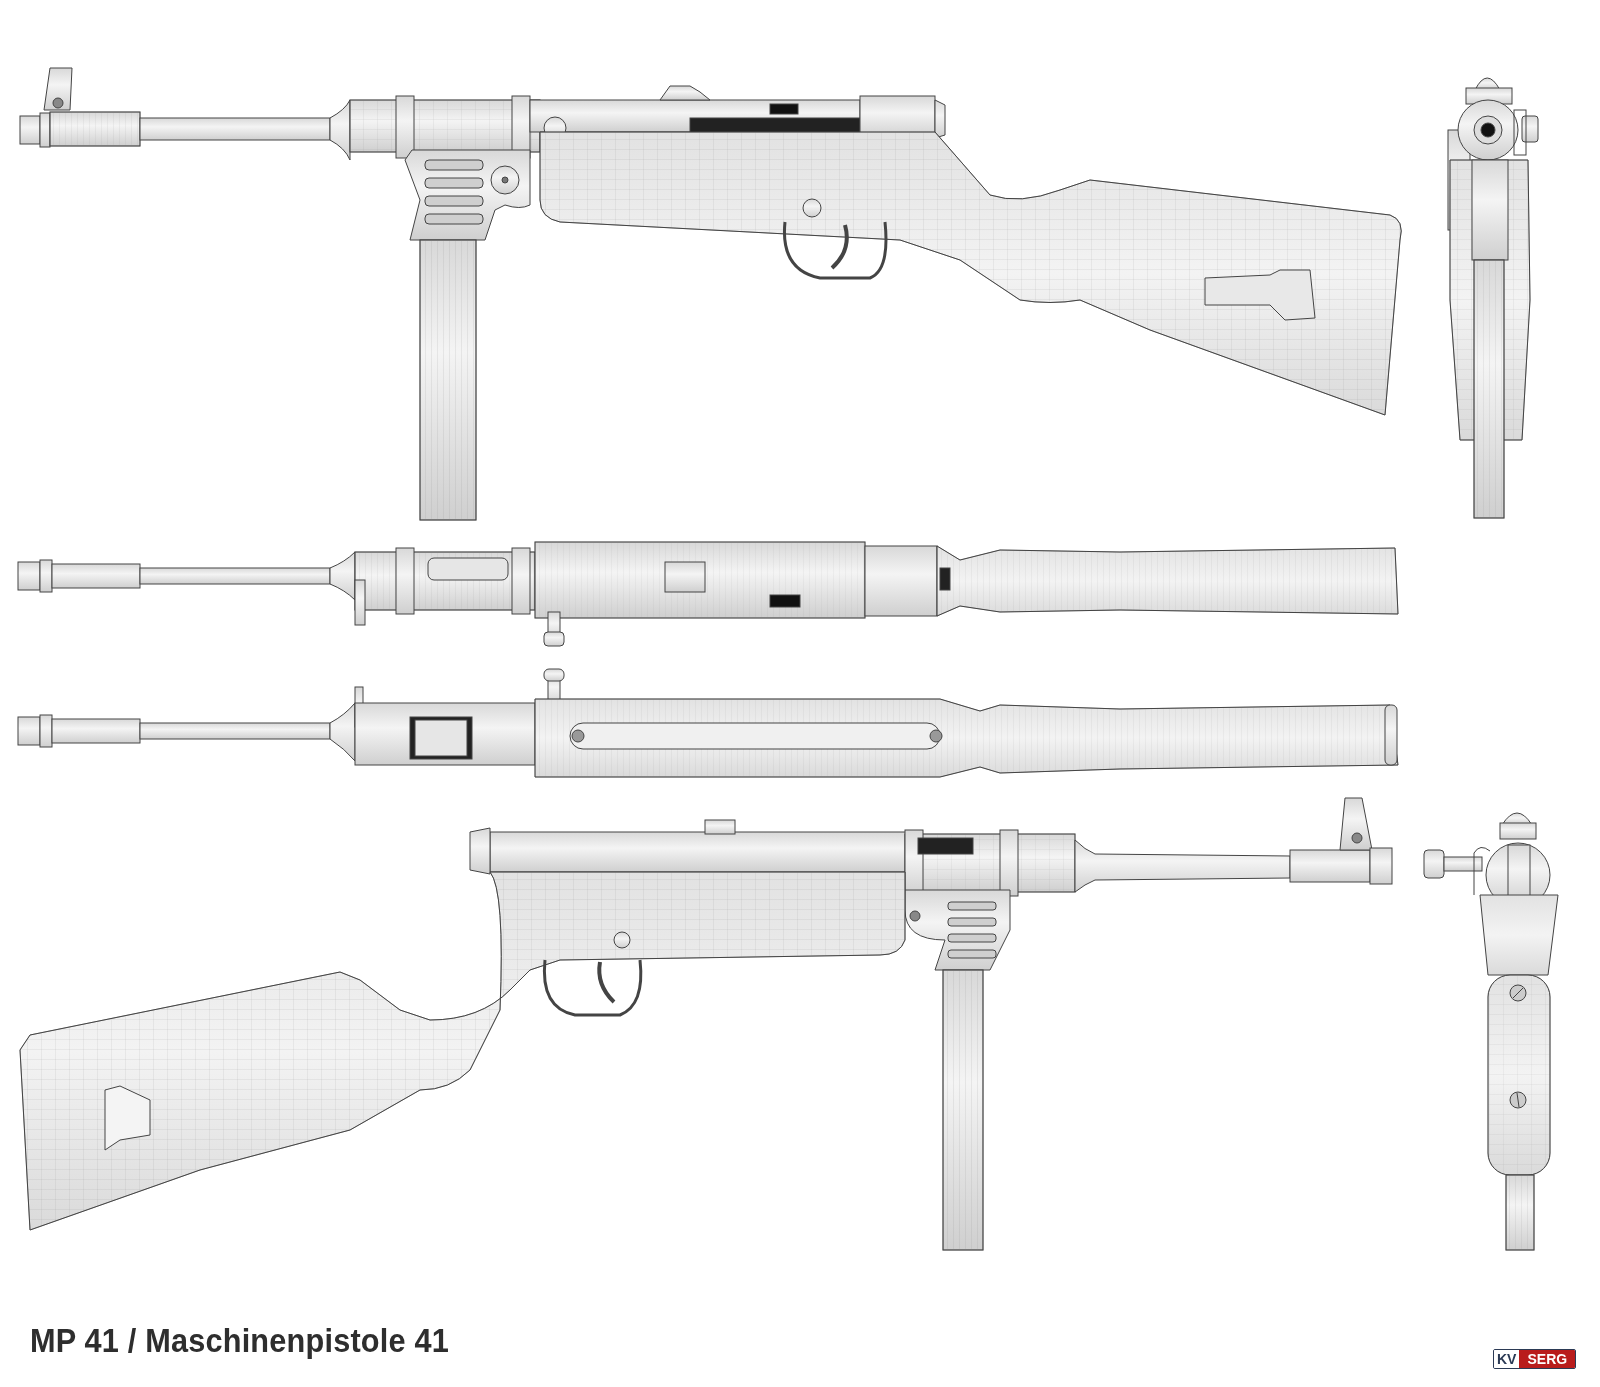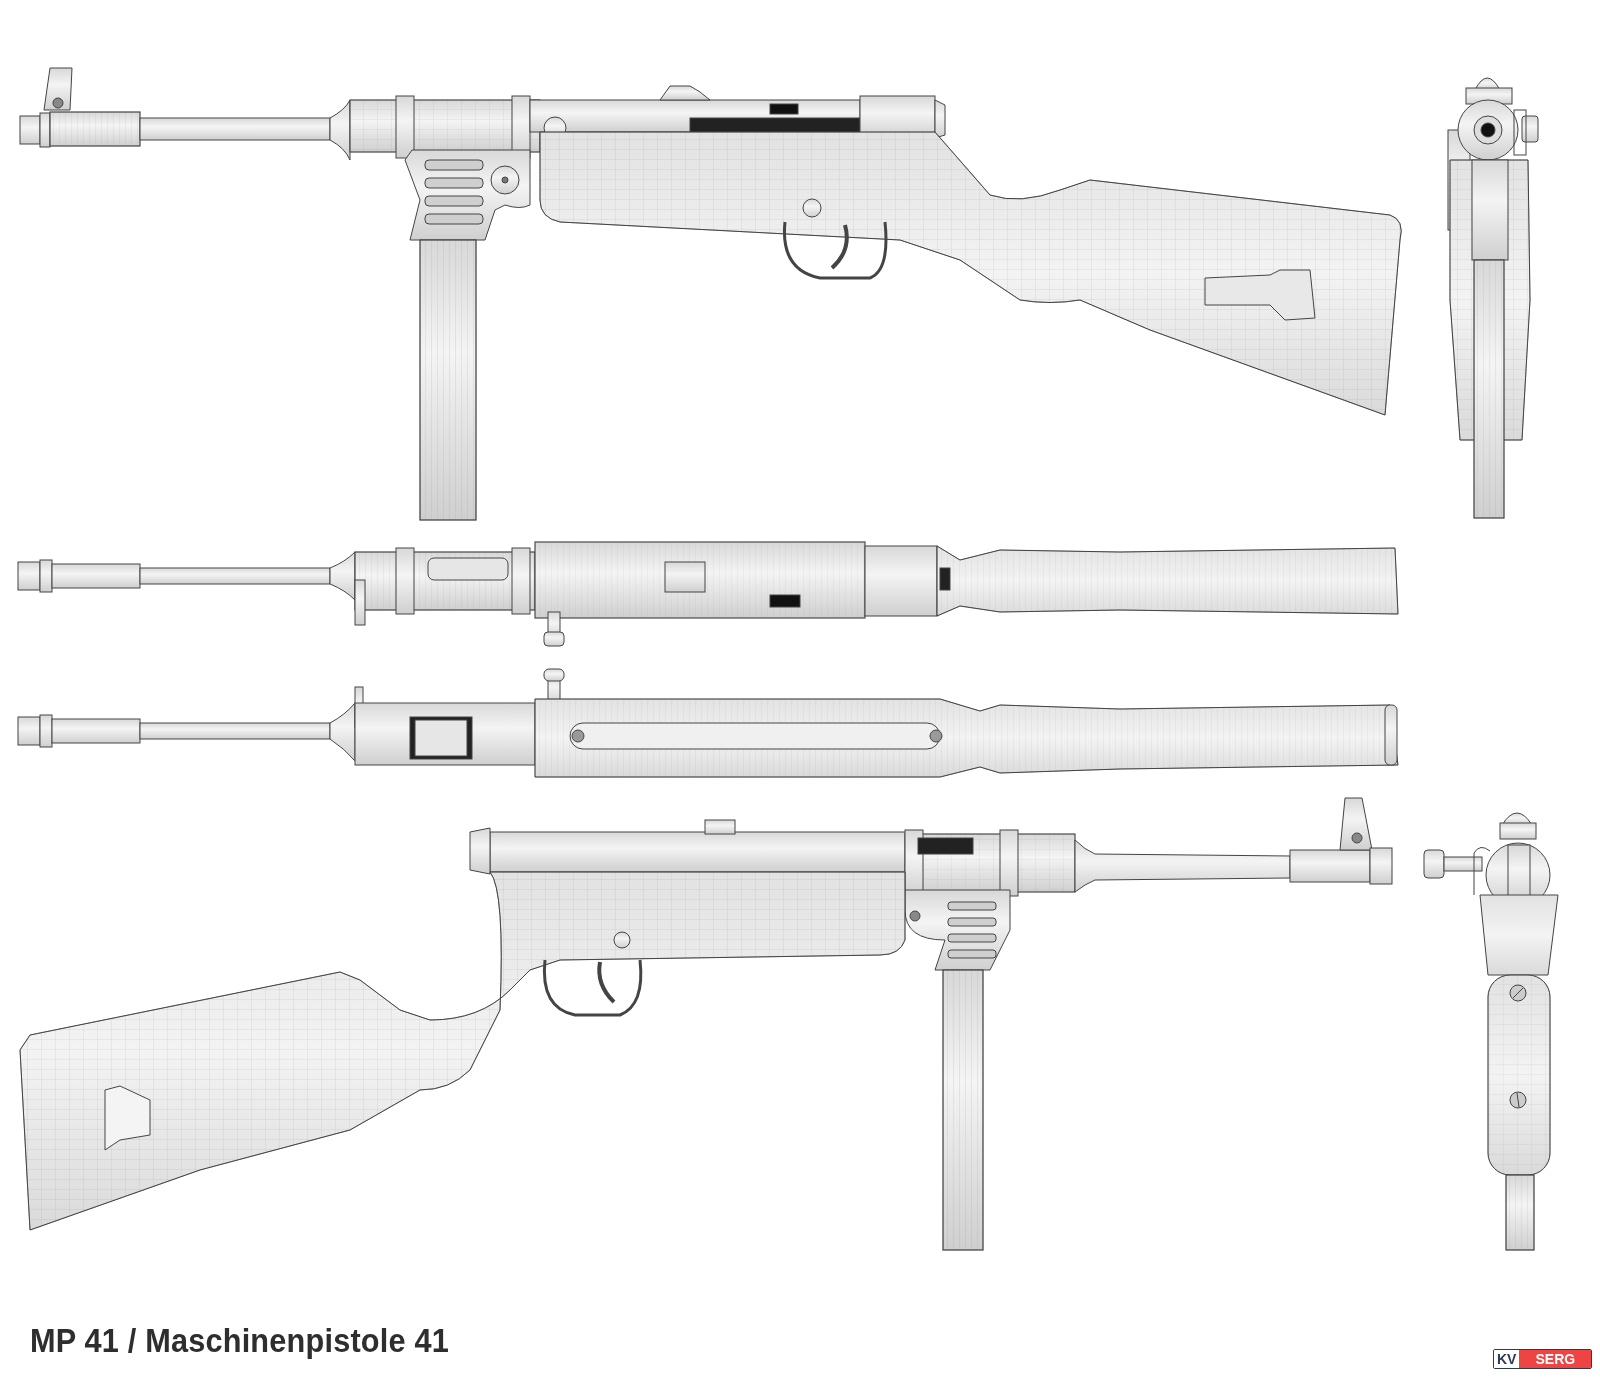--- a/index.html
+++ b/index.html
@@ -18,7 +18,7 @@
     font-family:"Liberation Sans", sans-serif; font-weight:700; font-size:14px; line-height:18px;
   }
   .logo .kv { background:#ffffff; color:#2b3a55; padding:0 3px; }
-  .logo .serg { background:#ef4444; color:#ffffff; padding:0 16px; }
+  .logo .serg { background:#b91c1c; color:#ffffff; padding:0 8px; }
 </style>
 </head>
 <body>

